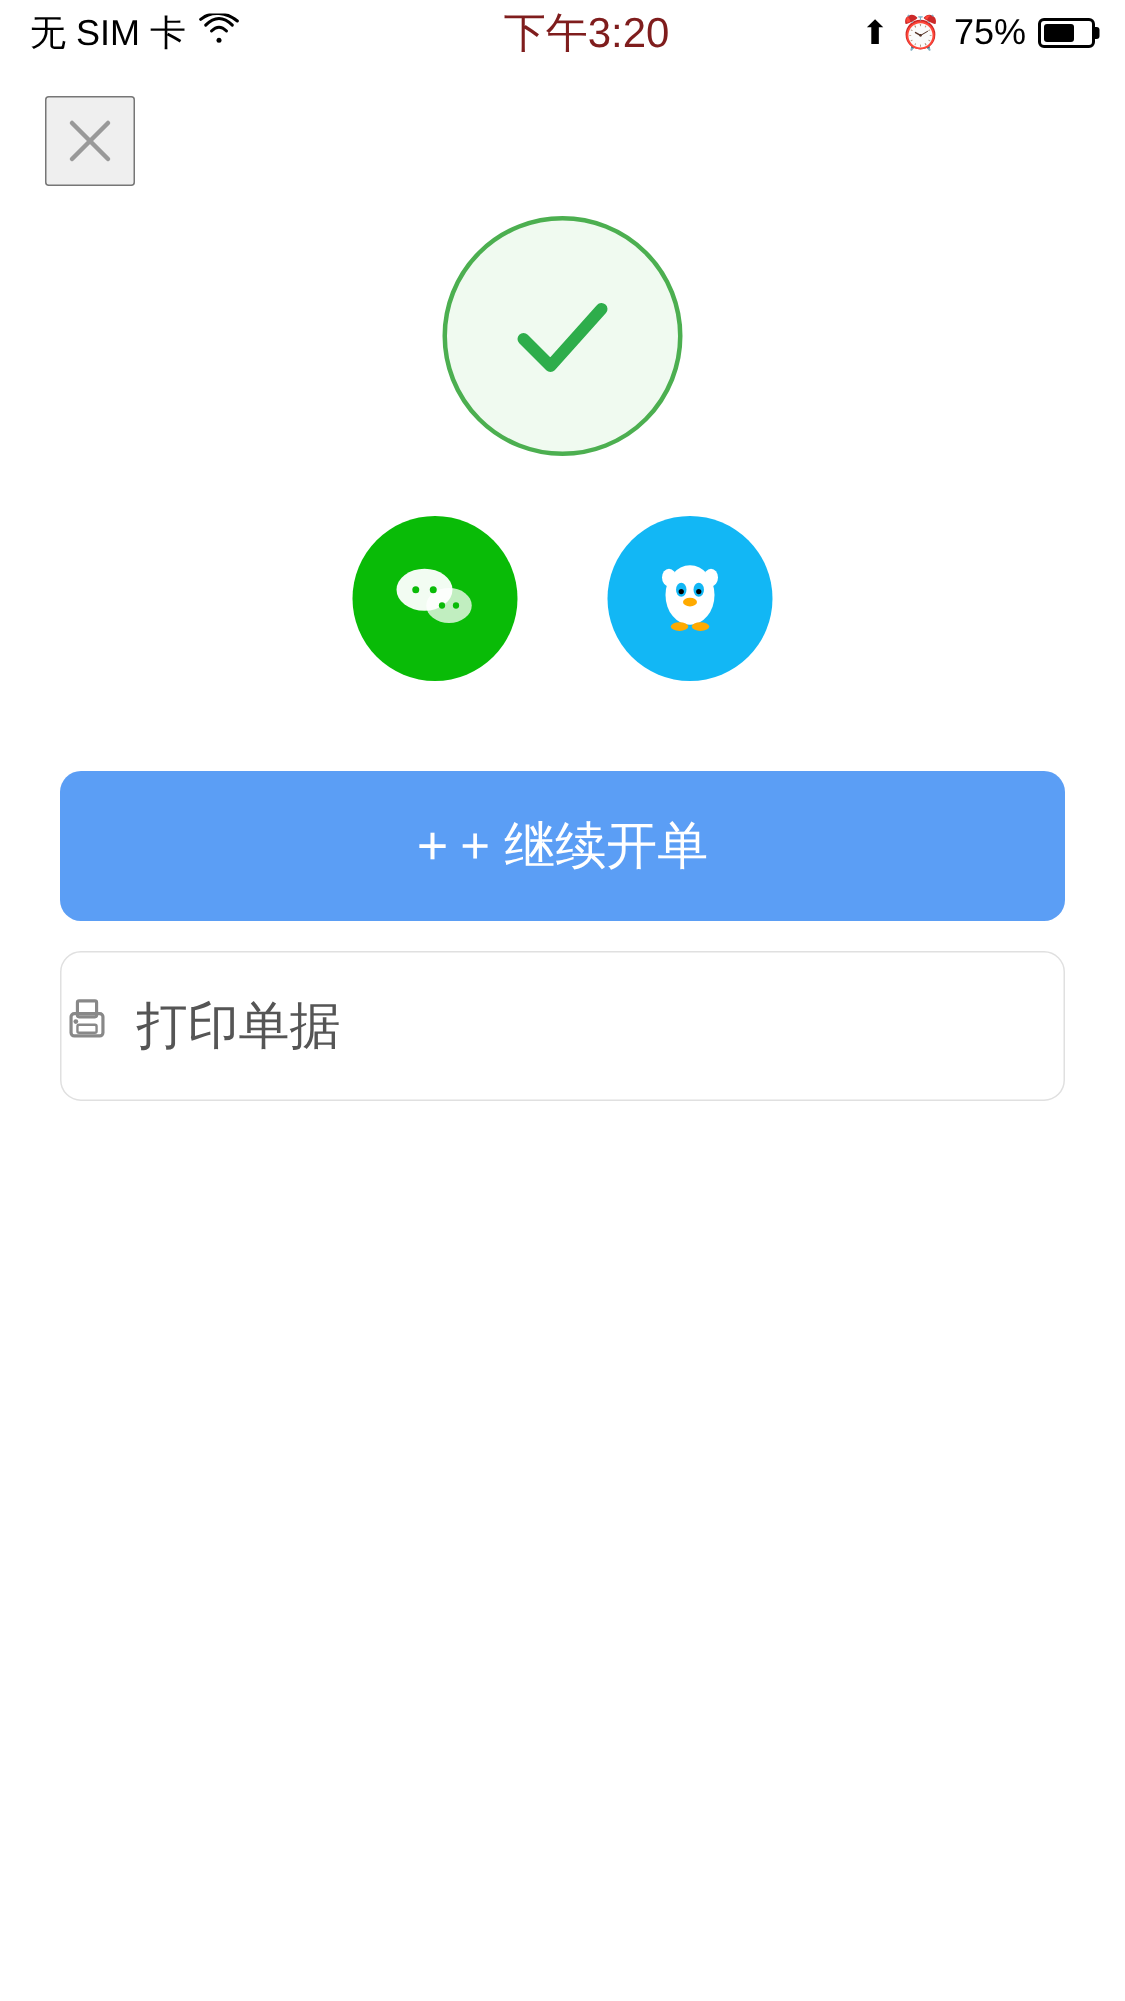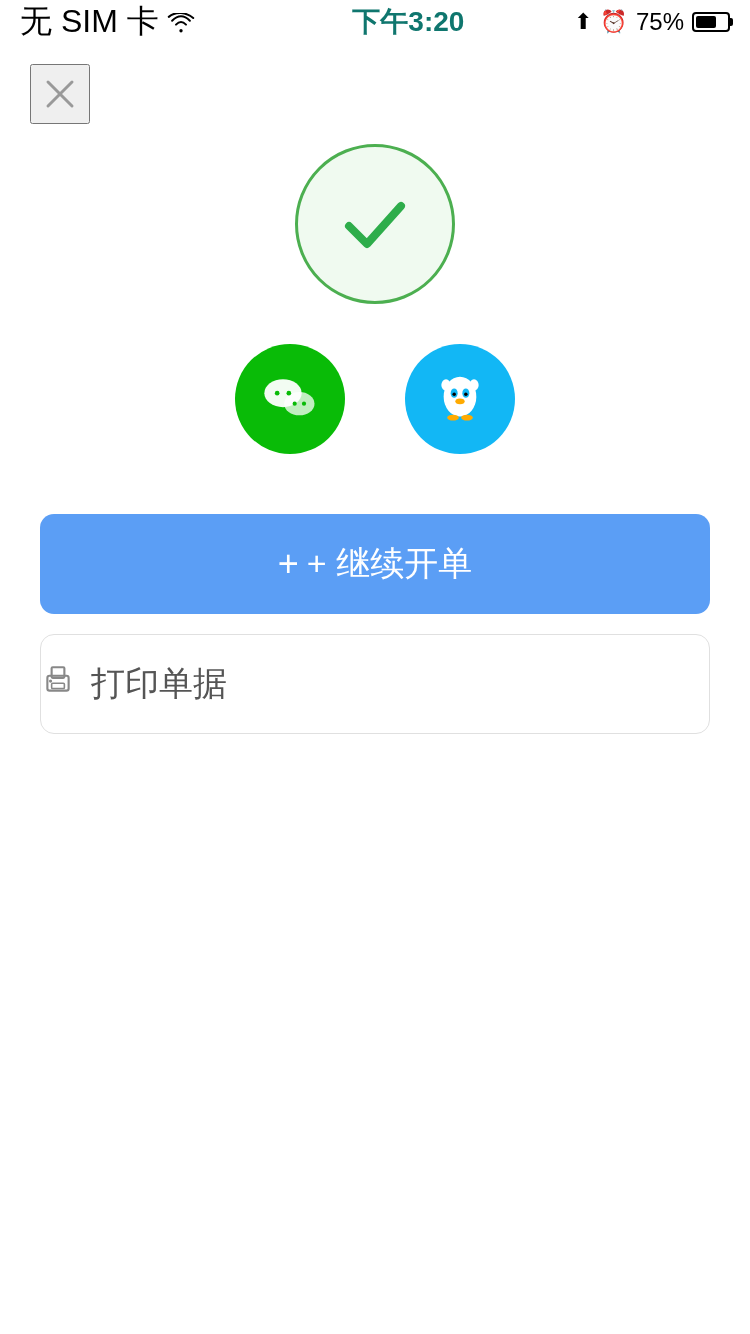--- a/index.html
+++ b/index.html
@@ -27,7 +27,7 @@
       display: flex;
       align-items: center;
       gap: 8px;
-      font-size: 32px;
+      font-size: 24px;
       font-weight: 500;
       color: #000;
     }

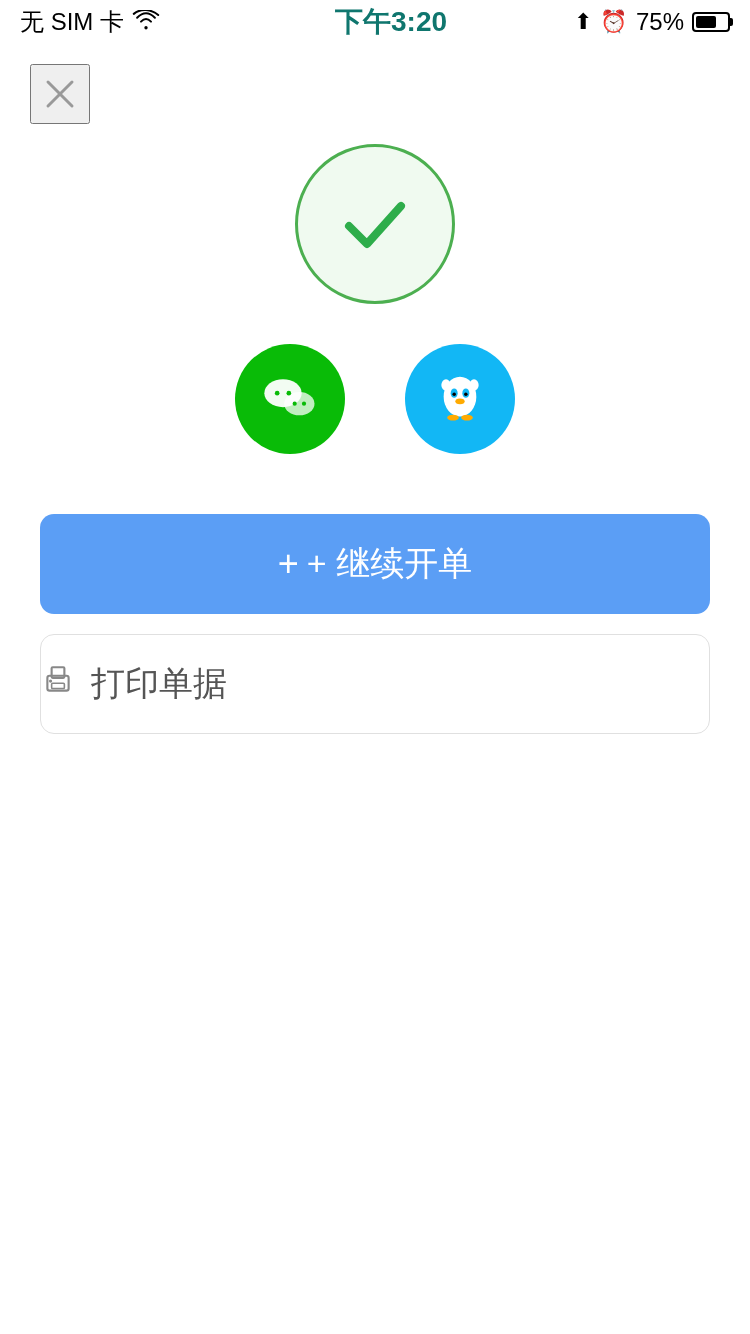--- a/index.html
+++ b/index.html
@@ -33,8 +33,8 @@
     }
     .status-center {
       font-size: 28px;
-      font-weight: 700;
-      color: #0f766e;
+      font-weight: 400;
+      color: #7f1d1d;
       margin-left: 48px;
     }
     .status-right {

